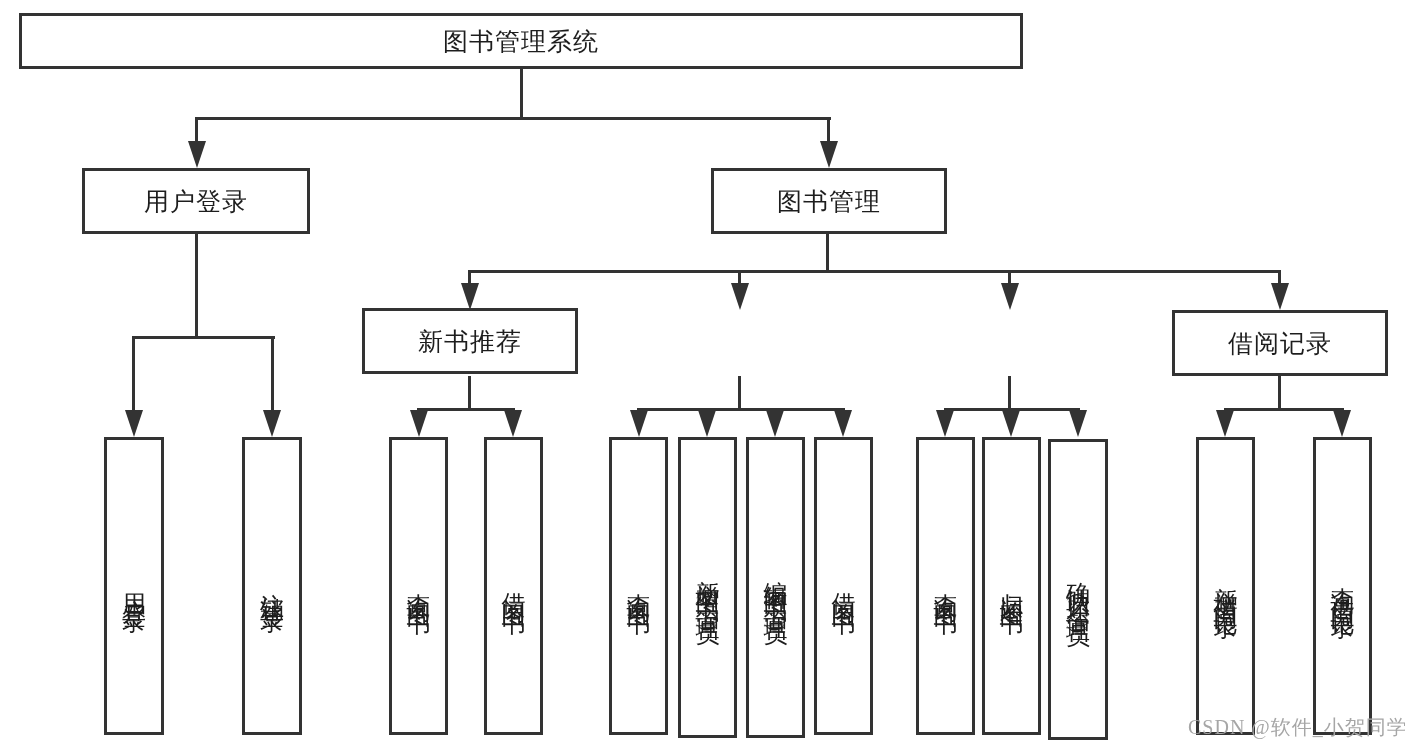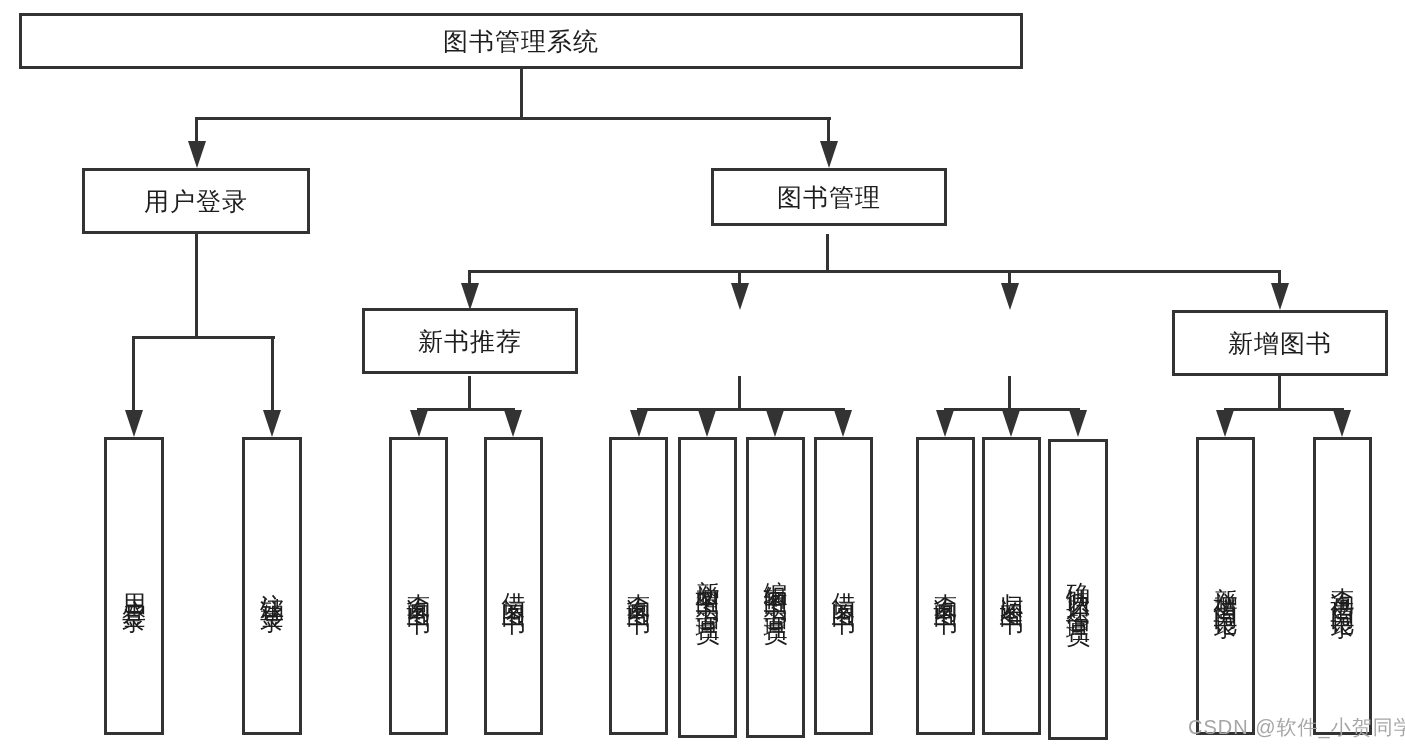--- a/index.html
+++ b/index.html
@@ -13,6 +13,7 @@
     width:1405px;height:747px;
     background:#ffffff;
     overflow:hidden;
+    font-family:Liberation Serif, serif;
   }
   .box{
     position:absolute;

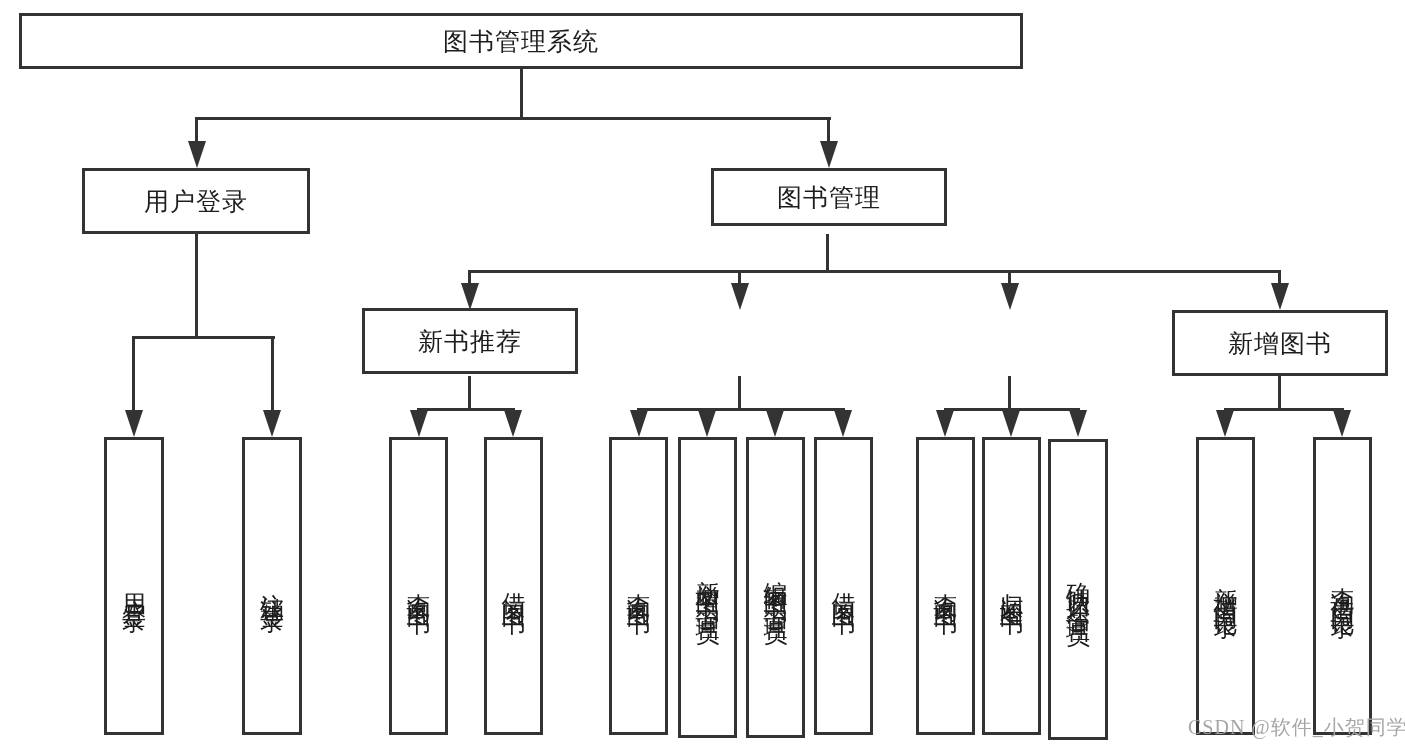--- a/index.html
+++ b/index.html
@@ -71,7 +71,7 @@
   <div class="arrow" style="left:820px;top:141px;"></div>
 
   <div class="box" style="left:82px;top:168px;width:228px;height:66px;">用户登录</div>
-  <div class="box" style="left:711px;top:168px;width:236px;height:58px;">图书管理</div>
+  <div class="box" style="left:711px;top:168px;width:236px;height:66px;">图书管理</div>
 
   <div class="vline" style="left:195px;top:234px;height:103px;"></div>
   <div class="hline" style="left:133px;top:336px;width:142px;"></div>

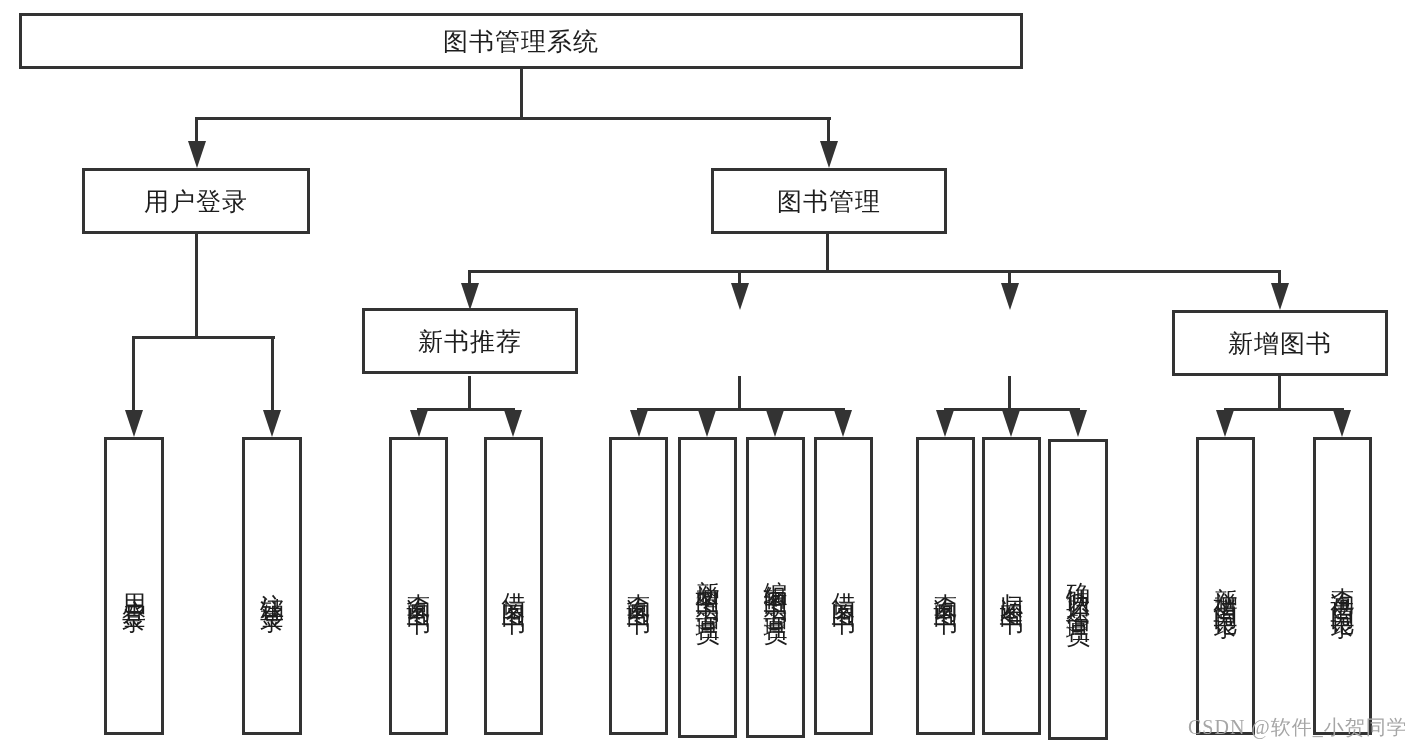--- a/index.html
+++ b/index.html
@@ -92,7 +92,7 @@
   <div class="arrow" style="left:1271px;top:283px;"></div>
 
   <div class="box" style="left:362px;top:308px;width:216px;height:66px;">新书推荐</div>
-  <div class="box" style="left:1172px;top:310px;width:216px;height:66px;">新增图书</div>
+  <div class="box" style="left:1172px;top:310px;width:216px;height:66px;">借阅记录</div>
 
   <div class="vline" style="left:468px;top:376px;height:34px;"></div>
   <div class="vline" style="left:738px;top:376px;height:34px;"></div>

